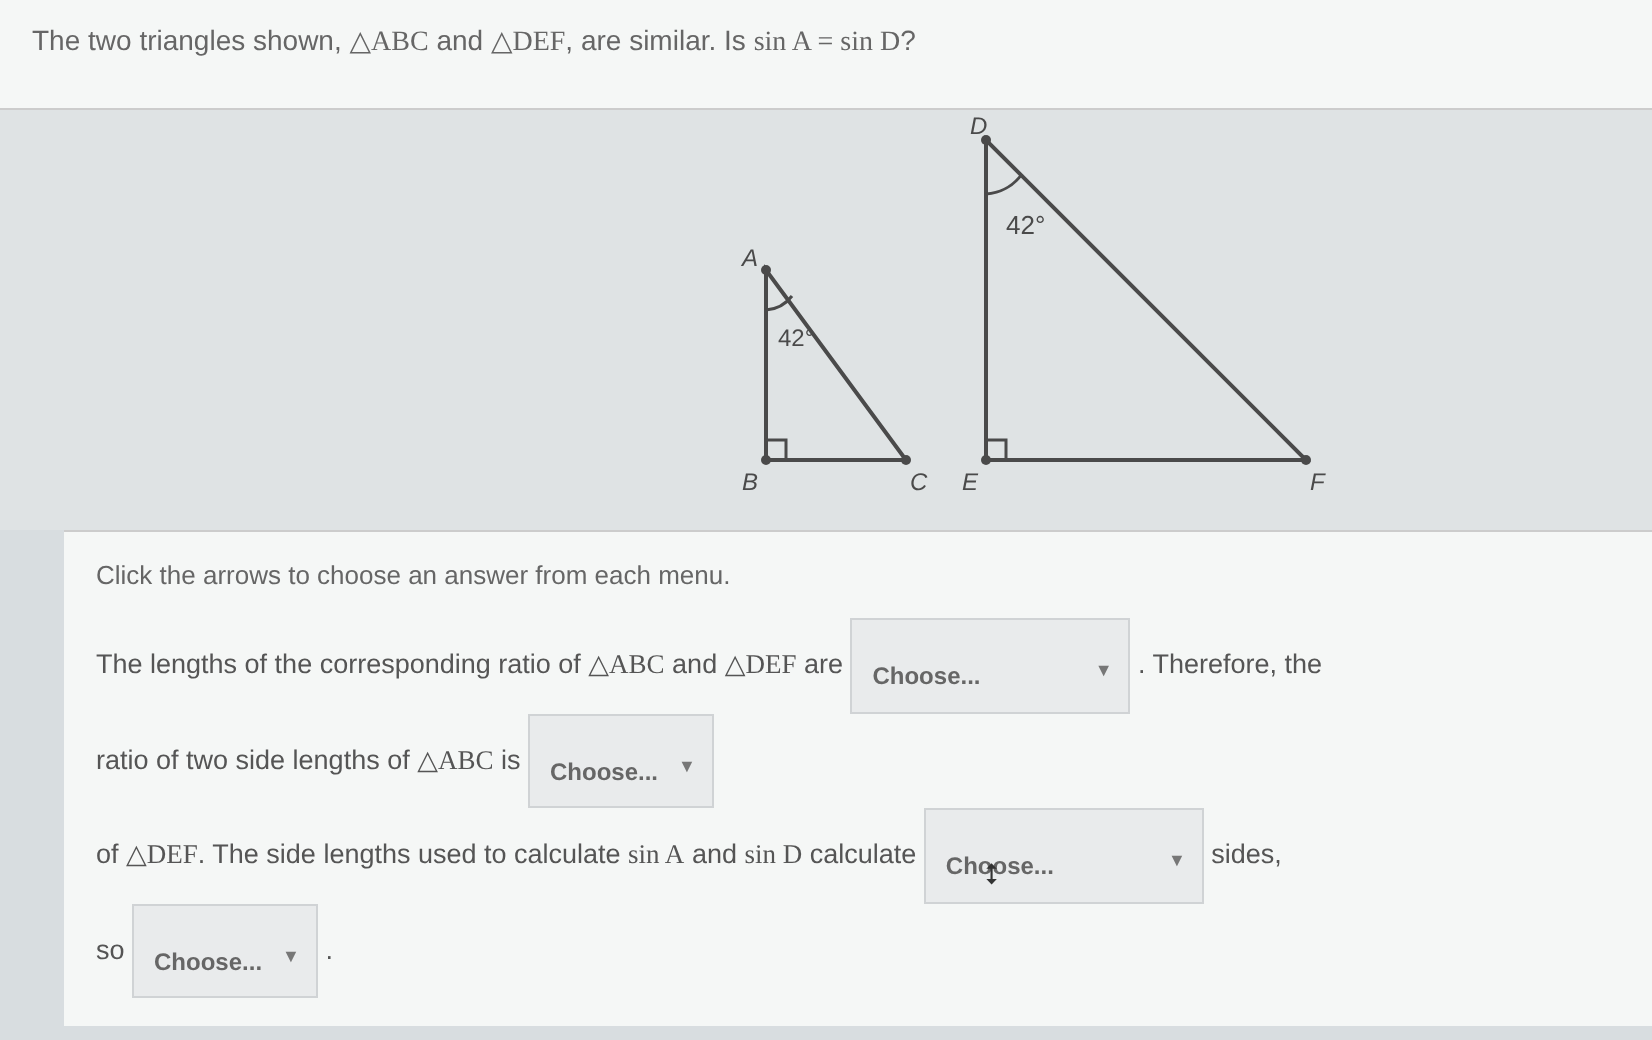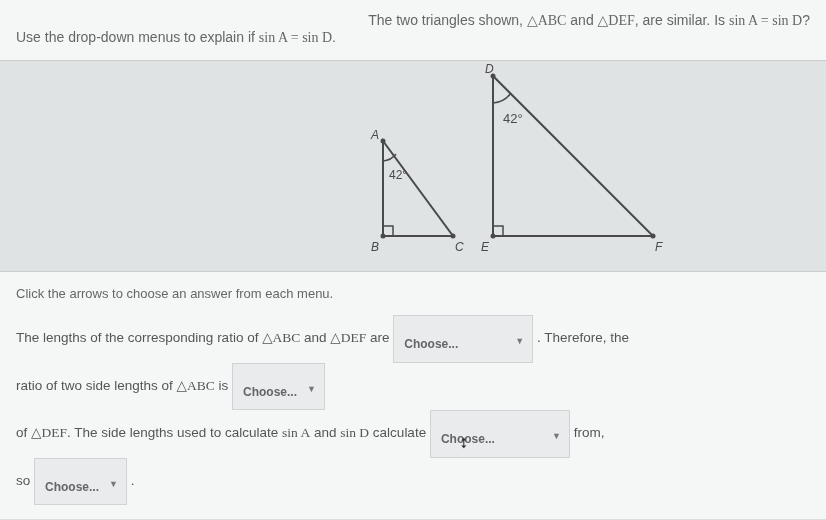--- a/index.html
+++ b/index.html
@@ -19,7 +19,7 @@
     .line1 {
       font-size: 14px;
       color: #666;
-      text-align: right;
+      margin-bottom: 10px;
     }
     .line2 {
       font-size: 14px;

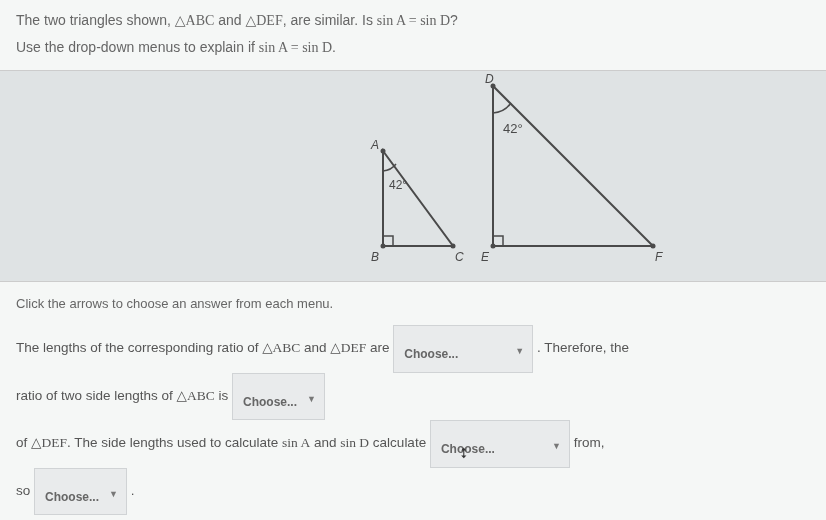--- a/index.html
+++ b/index.html
@@ -86,9 +86,6 @@
   <p class="line1">
     <span>The two triangles shown, </span><span class="math">△ABC</span><span> and </span><span class="math">△DEF</span><span>, are similar. Is </span><span class="math">sin A</span><span class="math"> = </span><span class="math">sin D</span><span>?</span>
   </p>
-  <p class="line2">
-    <span>Use the drop-down menus to explain if </span><span class="math">sin A</span><span class="math"> = </span><span class="math">sin D</span><span>.</span>
-  </p>
 </div>
 
 <div class="figure-area">

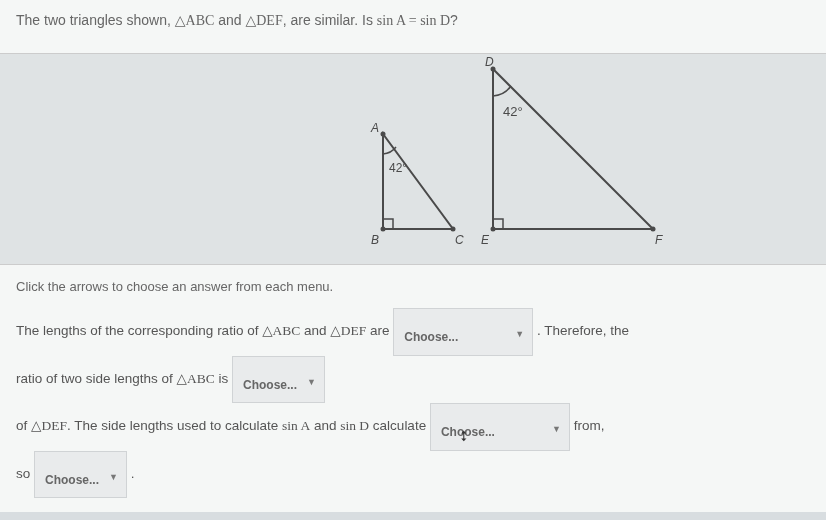--- a/index.html
+++ b/index.html
@@ -119,7 +119,7 @@
   </svg>
 </div>
 
-<div class="panel-bottom" style="position:relative;">
+<div class="panel-bottom" style="position:relative;margin-left:32px;">
   <p class="instruct">Click the arrows to choose an answer from each menu.</p>
 
   <div class="fill-text">

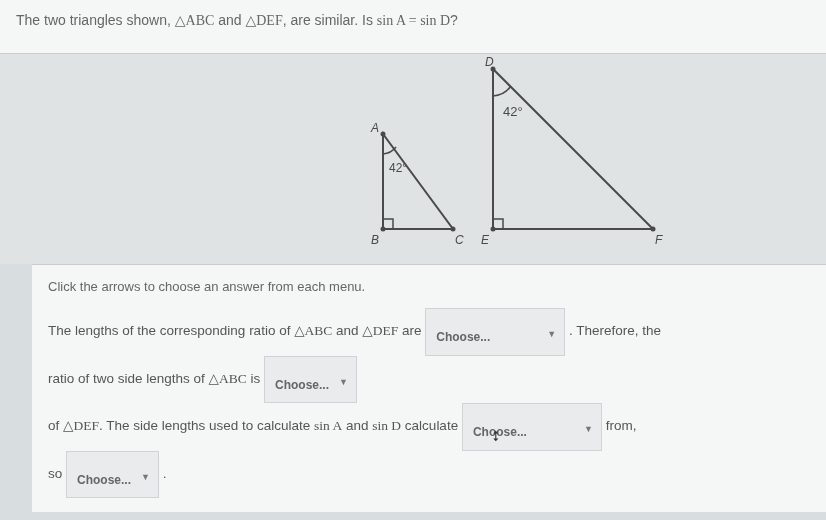--- a/index.html
+++ b/index.html
@@ -127,7 +127,7 @@
     <br>
     <span>ratio of two side lengths of </span><span class="math">△ABC</span><span> is </span><span class="choose"><span>Choose...</span><span class="arrow">▼</span></span>
     <br>
-    <span>of </span><span class="math">△DEF</span><span>. The side lengths used to calculate </span><span class="math">sin A</span><span> and </span><span class="math">sin D</span><span> calculate </span><span class="choose wide"><span>Choose...</span><span class="arrow">▼</span></span><span> from,</span>
+    <span>of </span><span class="math">△DEF</span><span>. The side lengths used to calculate </span><span class="math">sin A</span><span> and </span><span class="math">sin D</span><span> calculate </span><span class="choose wide"><span>Choose...</span><span class="arrow">▼</span></span><span> sides,</span>
     <br>
     <span>so </span><span class="choose"><span>Choose...</span><span class="arrow">▼</span></span><span> .</span>
   </div>

